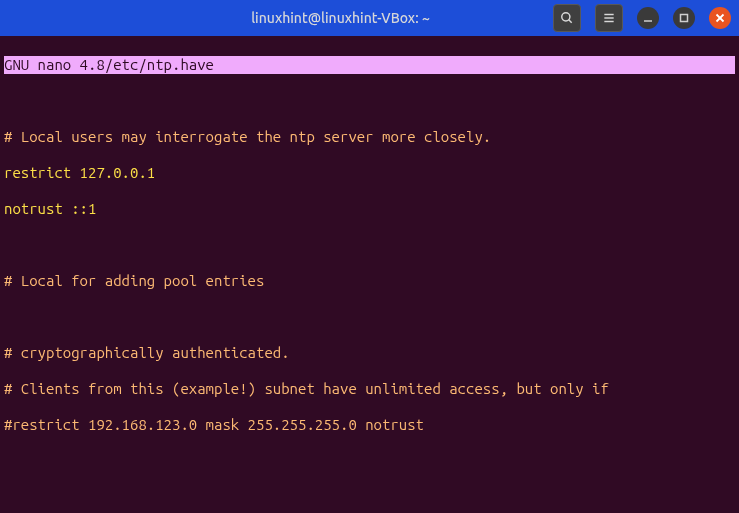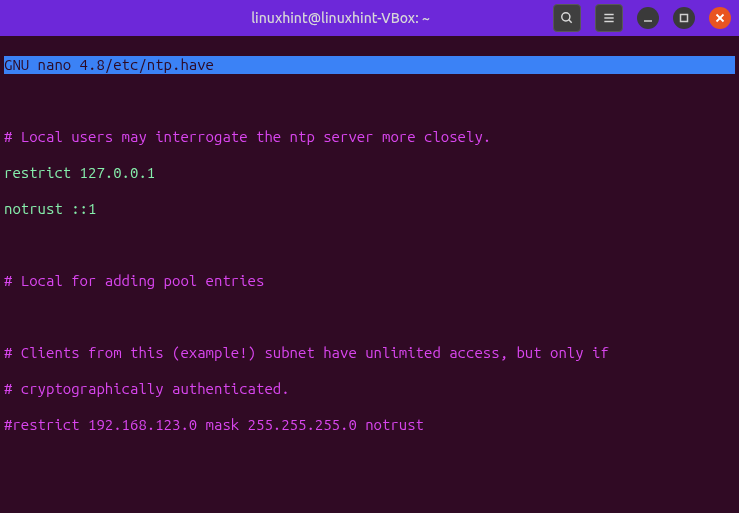--- a/index.html
+++ b/index.html
@@ -13,7 +13,7 @@
     }
     .titlebar {
       height: 36px;
-      background: #6d28d9;
+      background: #1d4ed8;
       display: flex;
       align-items: center;
       padding: 0 8px;

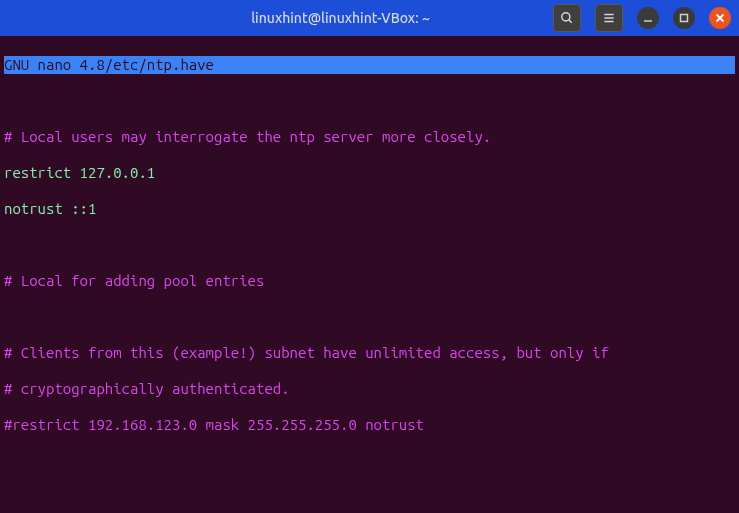--- a/index.html
+++ b/index.html
@@ -66,7 +66,7 @@
       height: calc(100% - 36px);
     }
     .nano-header {
-      background: #3b82f6;
+      background: #f0abfc;
       color: #2d0922;
       display: flex;
       white-space: pre;

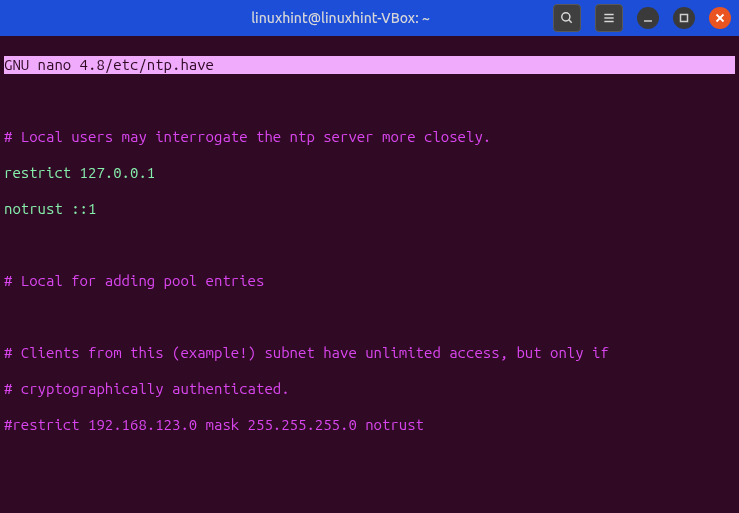--- a/index.html
+++ b/index.html
@@ -72,7 +72,7 @@
       white-space: pre;
       line-height: 18px;
     }
-    .comment { color: #d946ef; }
+    .comment { color: #fdba74; }
     .cmd { color: #86efac; }
     .normal { color: #ececec; }
   </style>

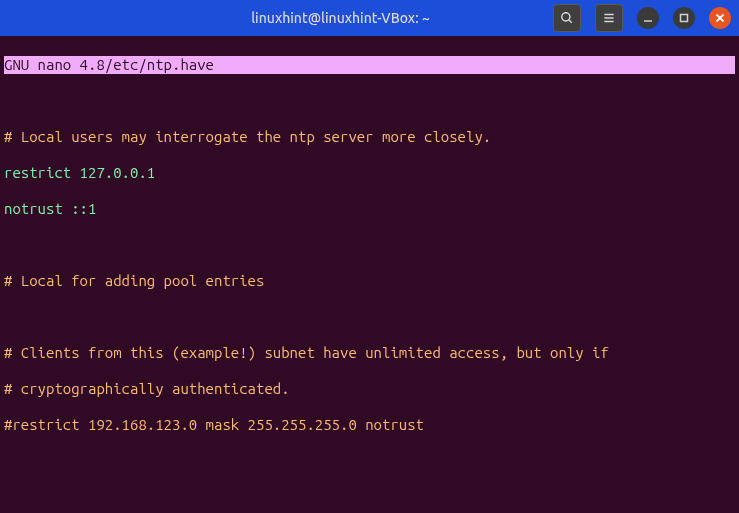--- a/index.html
+++ b/index.html
@@ -73,7 +73,7 @@
       line-height: 18px;
     }
     .comment { color: #fdba74; }
-    .cmd { color: #86efac; }
+    .cmd { color: #fde047; }
     .normal { color: #ececec; }
   </style>
 </head>

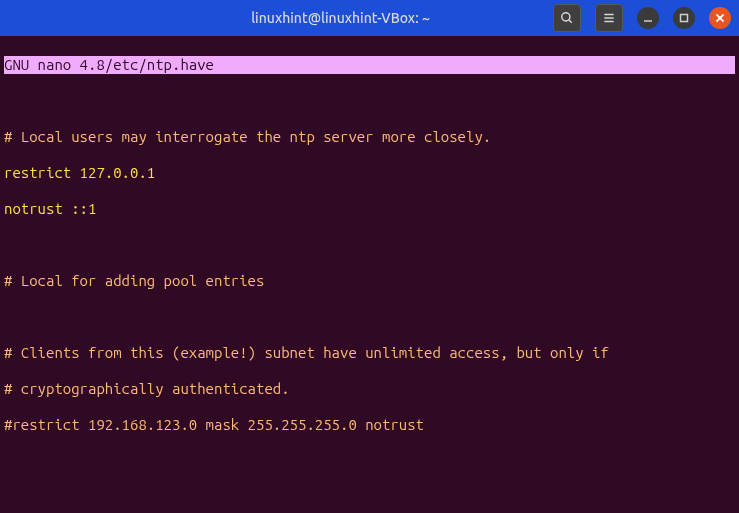--- a/index.html
+++ b/index.html
@@ -124,8 +124,8 @@
 <div class="normal">&nbsp;</div>
 <div><span class="comment"># Local for adding pool entries</span></div>
 <div class="normal">&nbsp;</div>
+<div><span class="comment"># cryptographically authenticated.</span></div>
 <div><span class="comment"># Clients from this (example!) subnet have unlimited access, but only if</span></div>
-<div><span class="comment"># cryptographically authenticated.</span></div>
 <div><span class="comment">#restrict 192.168.123.0 mask 255.255.255.0 notrust</span></div>
 <div class="normal">&nbsp;</div>
 

